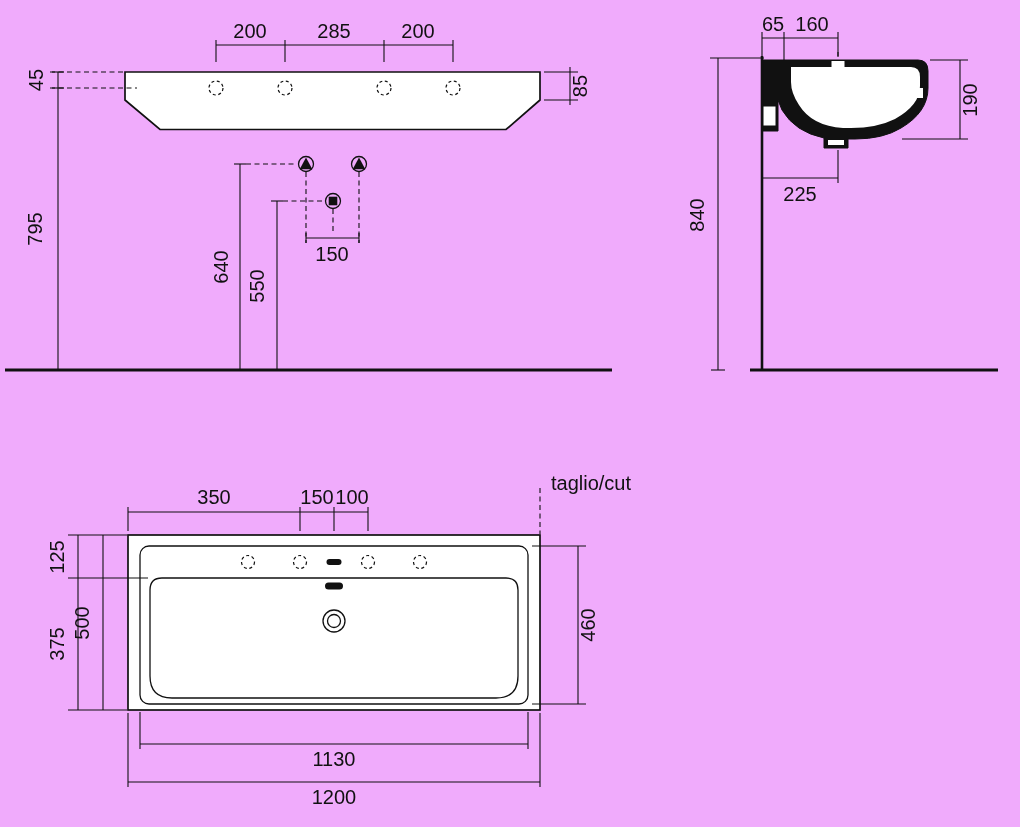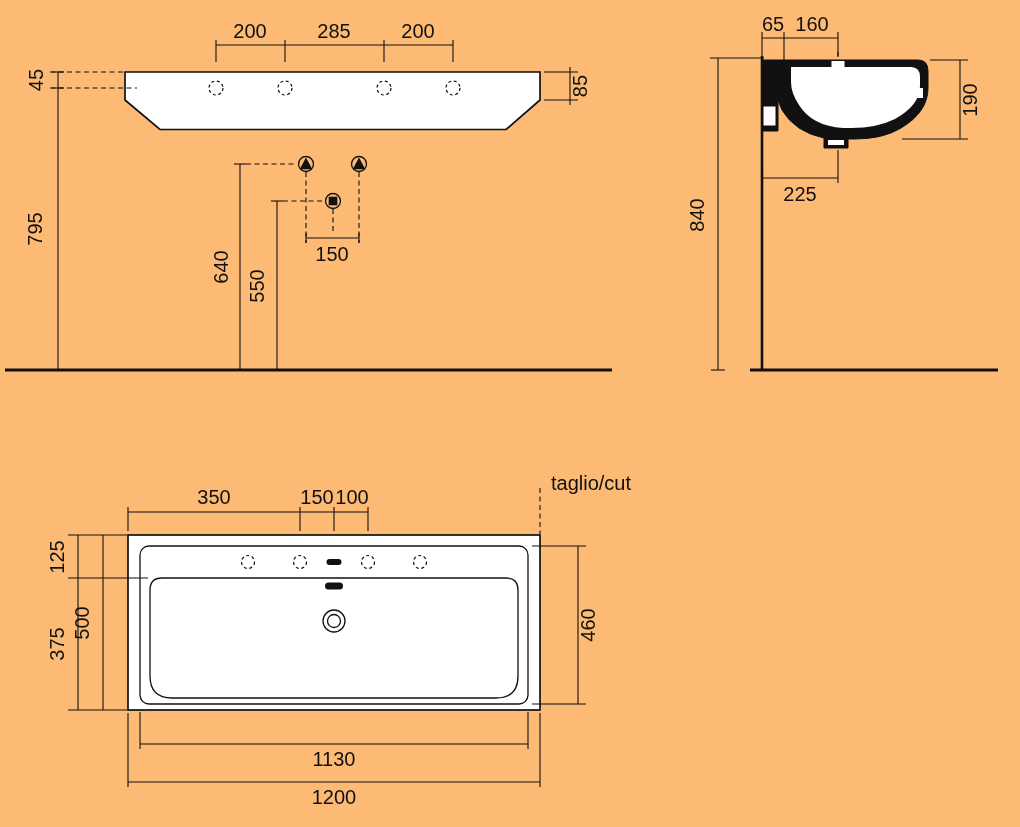--- a/index.html
+++ b/index.html
@@ -3,7 +3,7 @@
 <meta charset="utf-8">
 <style>
   html,body{margin:0;padding:0;background:#ffffff;}
-  .sheet{position:relative;width:1020px;height:827px;background:#fdba74;overflow:hidden;}
+  .sheet{position:relative;width:1020px;height:827px;background:#f0abfc;overflow:hidden;}
   svg{display:block;}
   svg text{font-family:"Liberation Sans","DejaVu Sans",sans-serif;font-size:20px;fill:#111111;}
   .mid{text-anchor:middle;}

